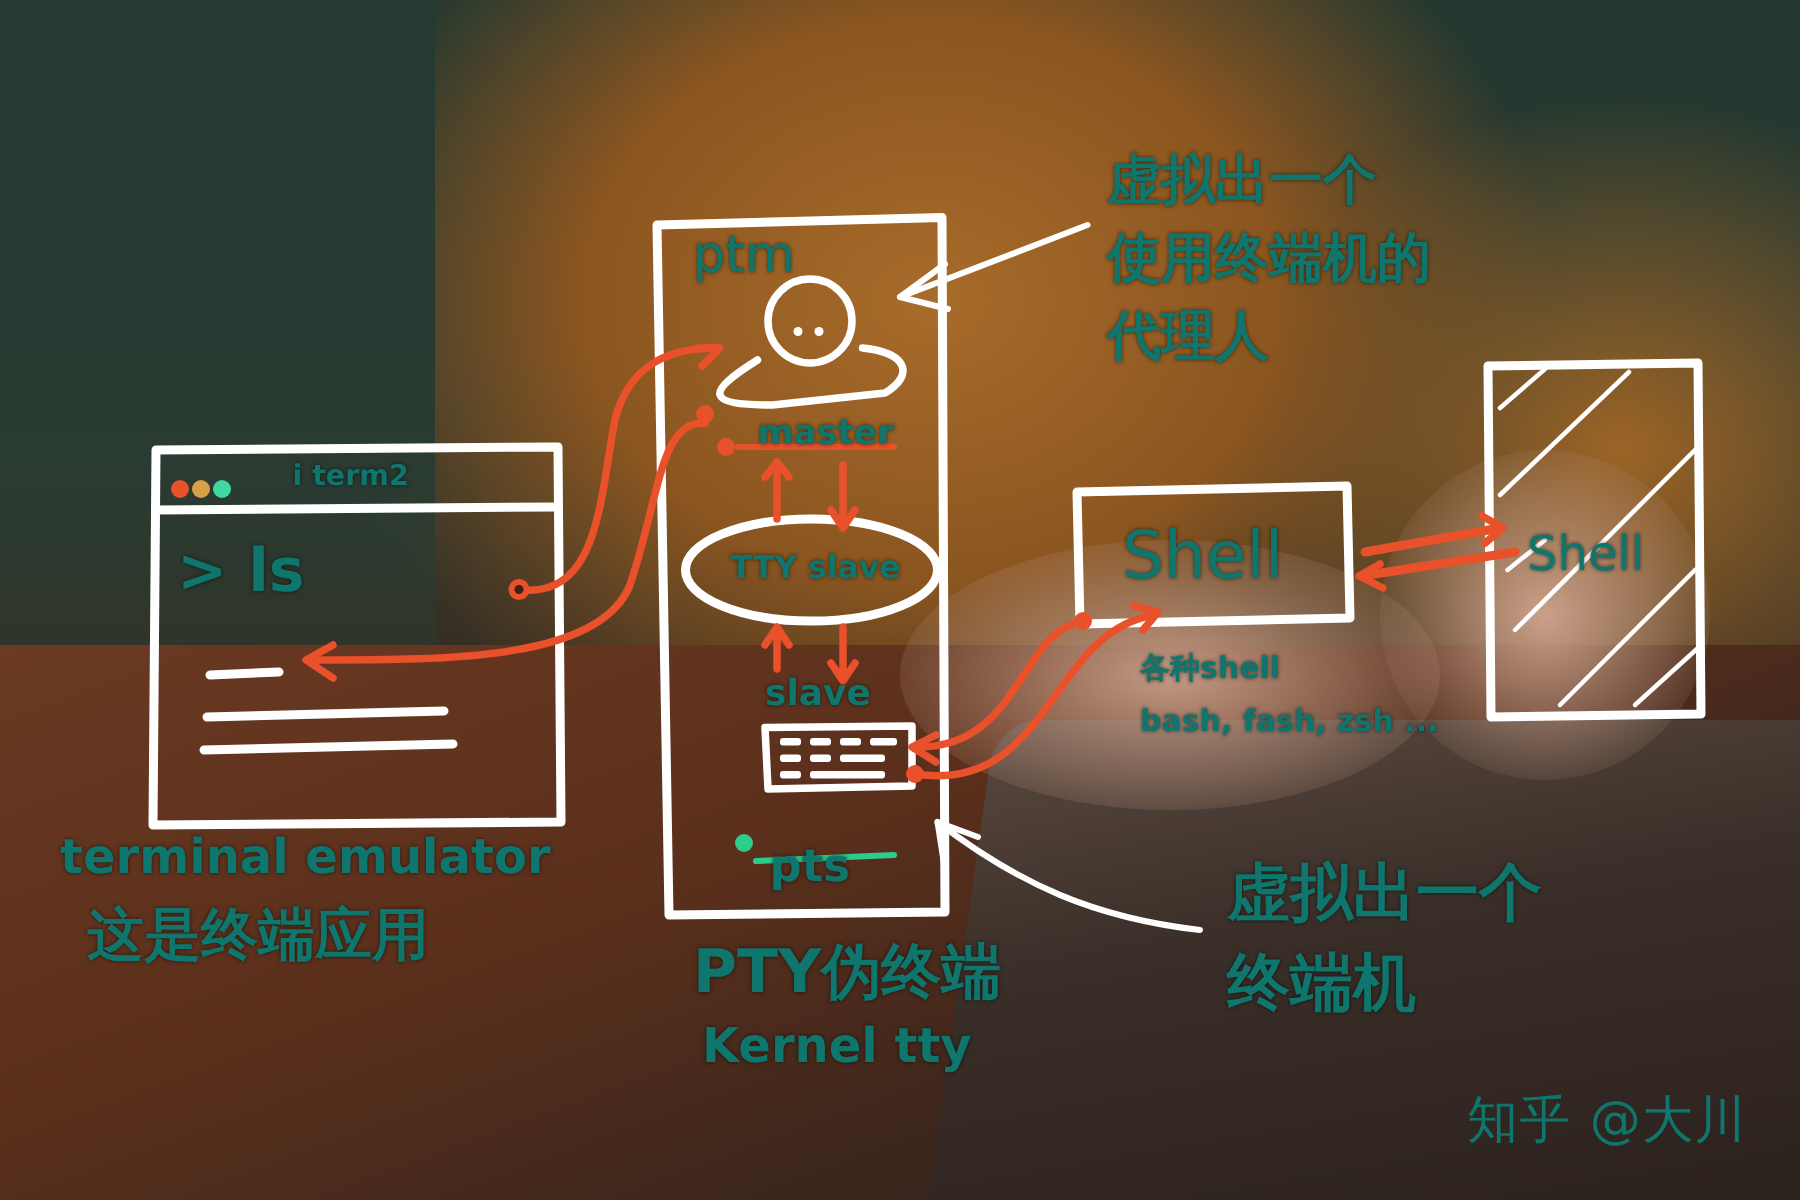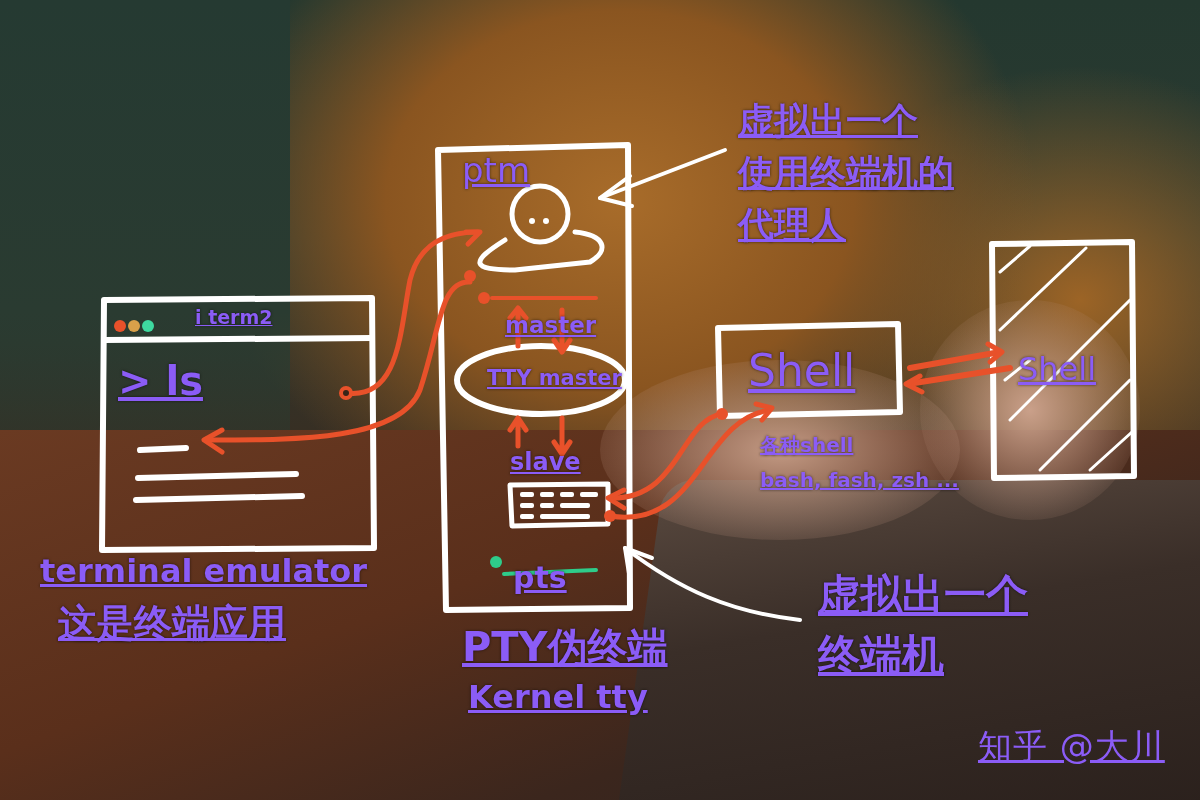--- a/index.html
+++ b/index.html
@@ -14,7 +14,7 @@
   .hands{position:absolute;left:600px;top:360px;width:360px;height:180px;border-radius:50%;background:radial-gradient(ellipse at center,#c39a84 0%,rgba(180,140,120,0.2) 70%,rgba(0,0,0,0));}
   .hands2{position:absolute;left:920px;top:300px;width:220px;height:220px;border-radius:50%;background:radial-gradient(ellipse at center,#caa08a 0%,rgba(180,140,120,0.15) 70%,rgba(0,0,0,0));}
   svg.overlay{position:absolute;left:0;top:0;}
-  .hw{position:absolute;color:#8b5cf6;white-space:nowrap;font-family:"DejaVu Sans",sans-serif;text-shadow:0 0 3px rgba(0,0,0,.6);text-decoration:underline;}
+  .hw{position:absolute;color:#0f766e;white-space:nowrap;font-family:"DejaVu Sans",sans-serif;text-shadow:0 0 3px rgba(0,0,0,.6);}
   .iterm-title{left:195px;top:306px;font-size:19px;font-weight:bold;}
   .prompt{left:118px;top:358px;font-size:40px;font-weight:bold;}
   .ptm{left:462px;top:150px;font-size:34px;}

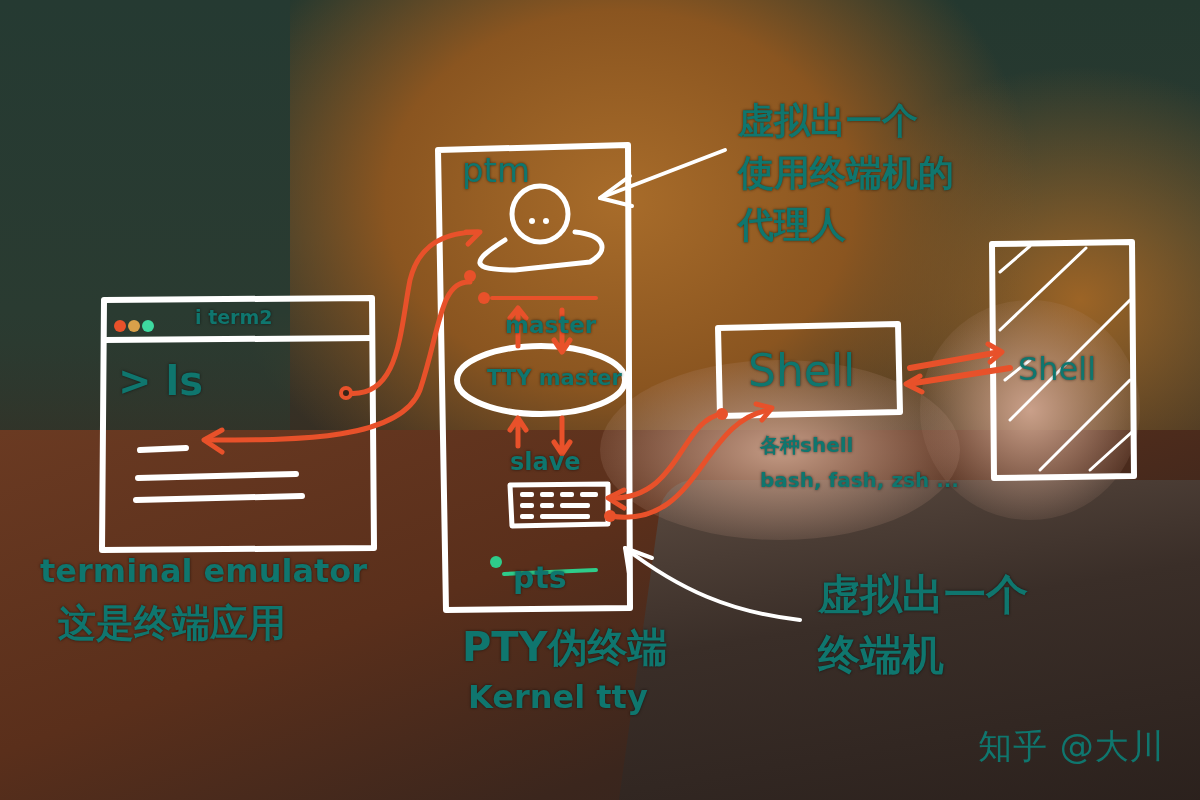--- a/index.html
+++ b/index.html
@@ -18,7 +18,7 @@
   .iterm-title{left:195px;top:306px;font-size:19px;font-weight:bold;}
   .prompt{left:118px;top:358px;font-size:40px;font-weight:bold;}
   .ptm{left:462px;top:150px;font-size:34px;}
-  .master{left:505px;top:276px;font-size:23px;font-weight:bold;margin-top:36px;}
+  .master{left:505px;top:276px;font-size:23px;font-weight:bold;}
   .tty{left:487px;top:366px;font-size:21px;font-weight:bold;}
   .slave{left:510px;top:448px;font-size:24px;font-weight:bold;}
   .pts{left:513px;top:560px;font-size:30px;font-weight:bold;}

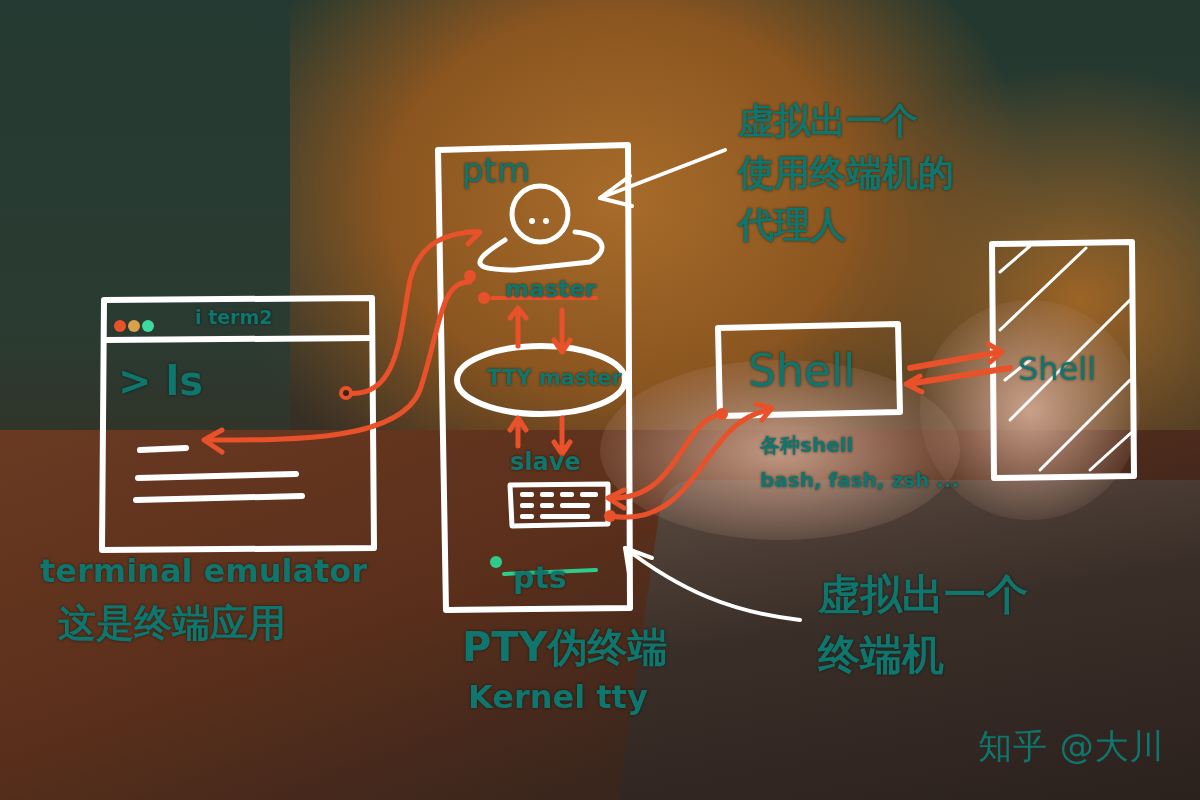--- a/index.html
+++ b/index.html
@@ -133,7 +133,7 @@
 <div class="hw prompt">&gt; ls</div>
 <div class="hw ptm">ptm</div>
 <div class="hw master">master</div>
-<div class="hw tty">TTY master</div>
+<div class="hw tty">TTY slave</div>
 <div class="hw slave">slave</div>
 <div class="hw pts">pts</div>
 <div class="hw shell">Shell</div>

